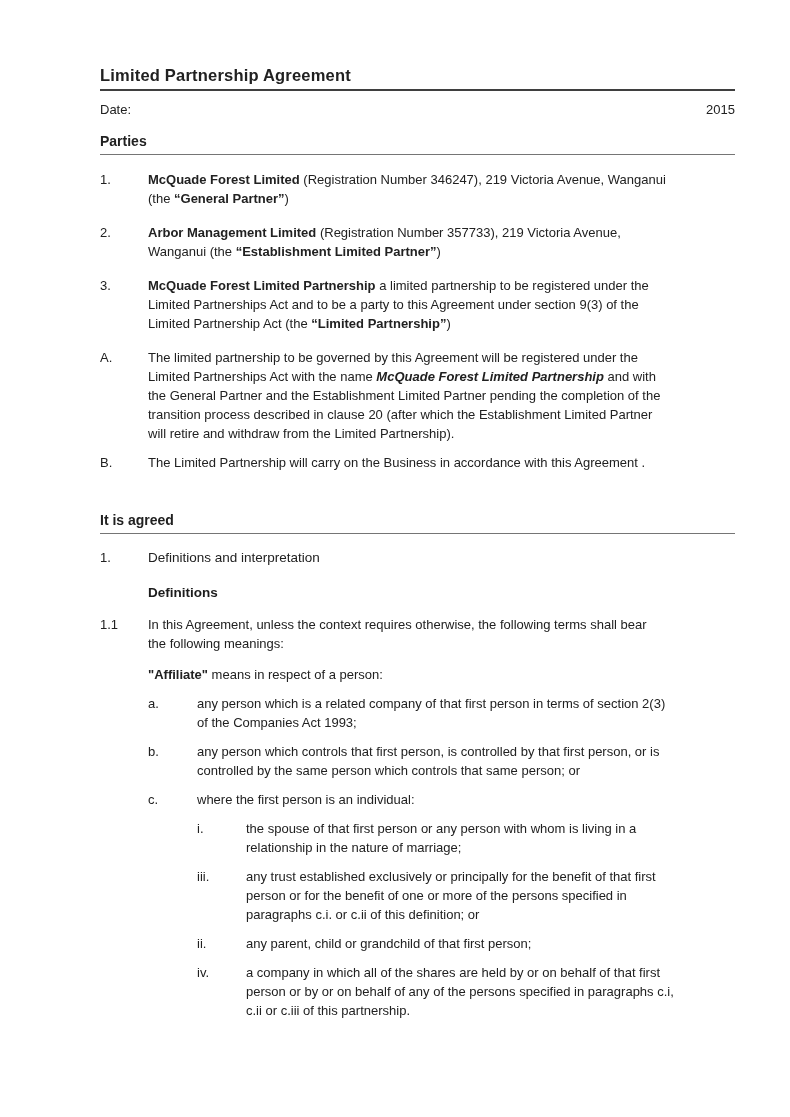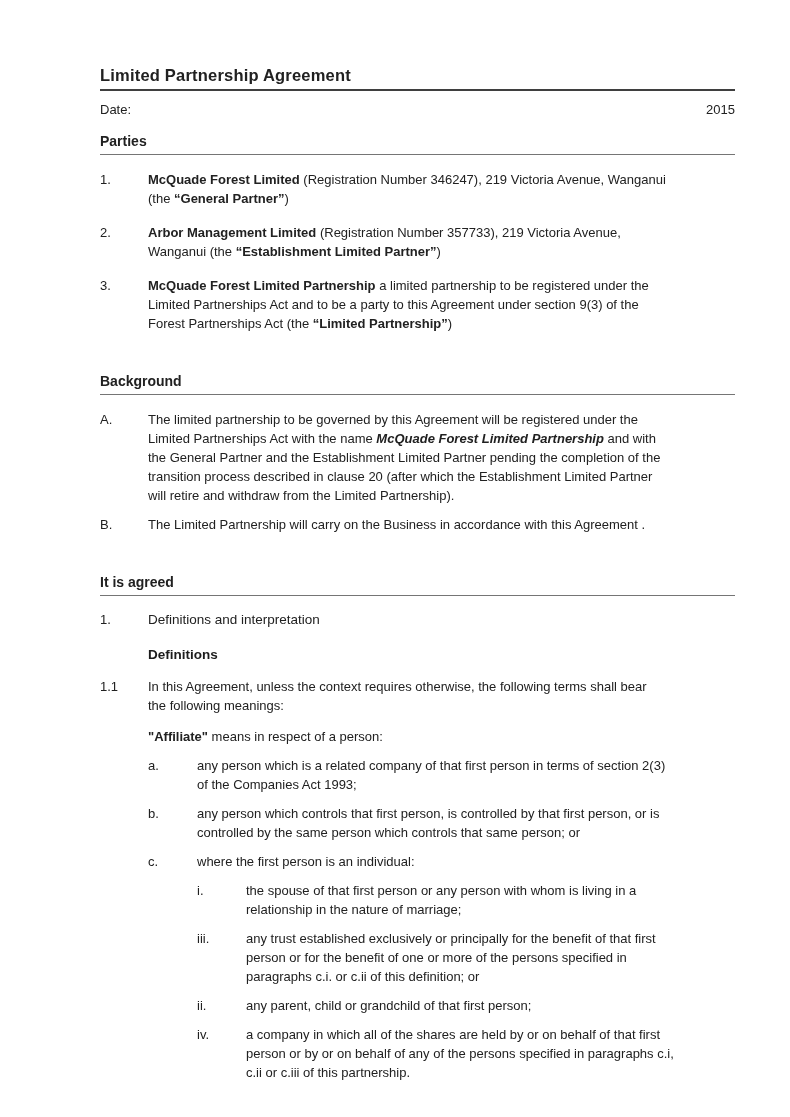--- a/index.html
+++ b/index.html
@@ -94,7 +94,7 @@
   </div>
   <div class="item">
     <span class="lbl">3.</span>
-    <span class="txt"><span style="font-weight: bold;">McQuade Forest Limited Partnership</span><span> a limited partnership to be registered under the</span><br><span>Limited Partnerships Act and to be a party to this Agreement under section 9(3) of the</span><br><span>Forest Partnerships Act (the </span><span style="font-weight: bold;">“Limited Partnership”</span><span>)</span></span>
+    <span class="txt"><span style="font-weight: bold;">McQuade Forest Limited Partnership</span><span> a limited partnership to be registered under the</span><br><span>Limited Partnerships Act and to be a party to this Agreement under section 9(3) of the</span><br><span>Limited Partnership Act (the </span><span style="font-weight: bold;">“Limited Partnership”</span><span>)</span></span>
   </div>
 
   <h2 class="sec-h sp">Background</h2>

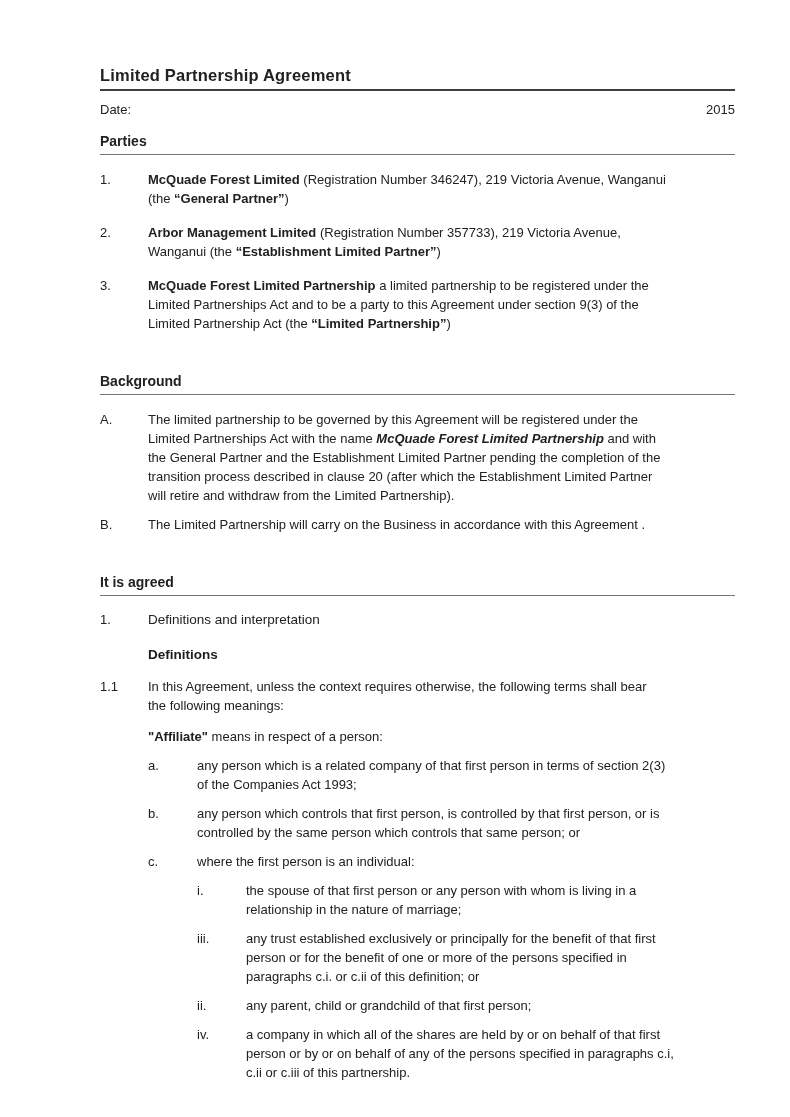--- a/index.html
+++ b/index.html
@@ -97,7 +97,6 @@
     <span class="txt"><span style="font-weight: bold;">McQuade Forest Limited Partnership</span><span> a limited partnership to be registered under the</span><br><span>Limited Partnerships Act and to be a party to this Agreement under section 9(3) of the</span><br><span>Limited Partnership Act (the </span><span style="font-weight: bold;">“Limited Partnership”</span><span>)</span></span>
   </div>
 
-  <h2 class="sec-h sp">Background</h2>
 
   <div class="item">
     <span class="lbl">A.</span>

